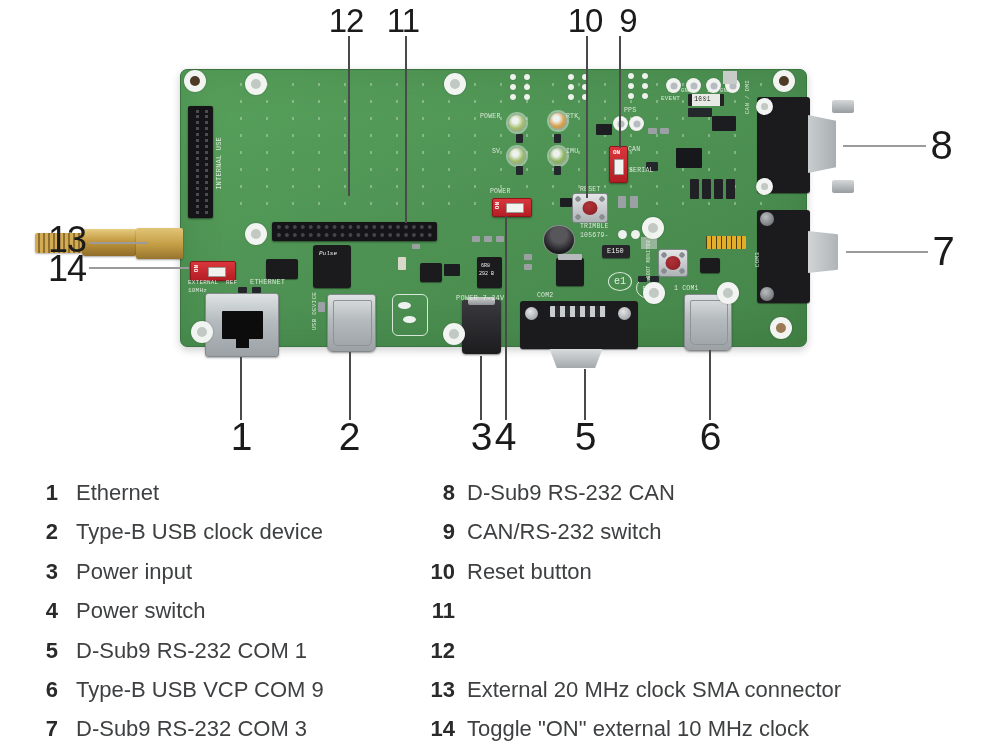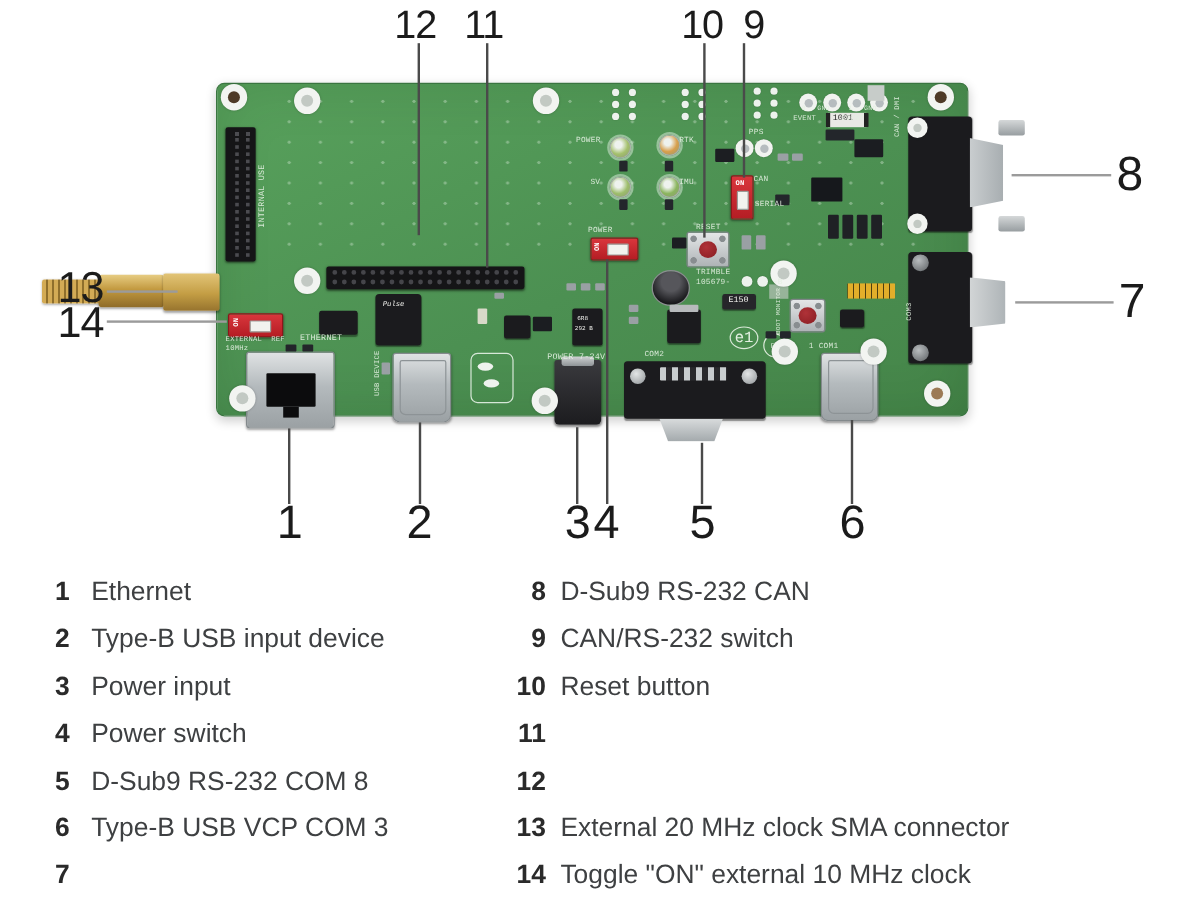--- a/index.html
+++ b/index.html
@@ -237,7 +237,7 @@
     <div class="abs" style="left:10px;top:21px;width:13px;height:7px;border-radius:50%;background:#eef2ee;"></div>
   </div>
 
-  <div class="ring" style="left:608px;top:272px;width:22px;height:17px;font-size:13px;">
+  <div class="ring" style="left:608px;top:272px;width:22px;height:17px;font-size:10px;">
     <span>e1</span>
   </div>
   <div class="ring" style="left:636px;top:278px;width:18px;height:18px;font-size:6px;">

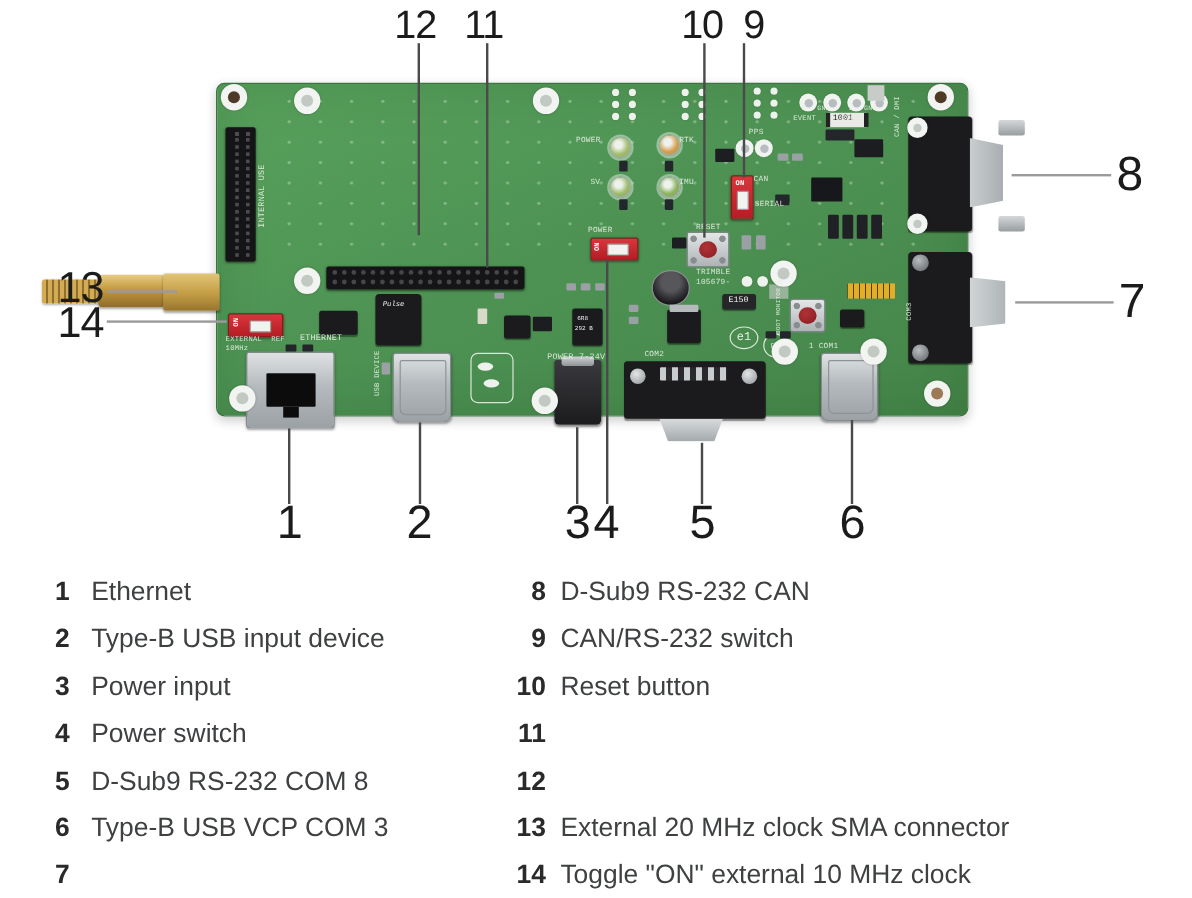--- a/index.html
+++ b/index.html
@@ -401,7 +401,7 @@
       </div>
       <div class="legend-row" style="left: 0px; top: 519px; width: 993px;">
         <div class="legend-num" style="left: 28px; width: 30px;">2</div>
-        <div class="legend-label" style="left: 76px;">Type-B USB input device</div>
+        <div class="legend-label" style="left: 76px;">Type-B USB clock device</div>
       </div>
       <div class="legend-row" style="left: 0px; top: 559px; width: 993px;">
         <div class="legend-num" style="left: 28px; width: 30px;">3</div>

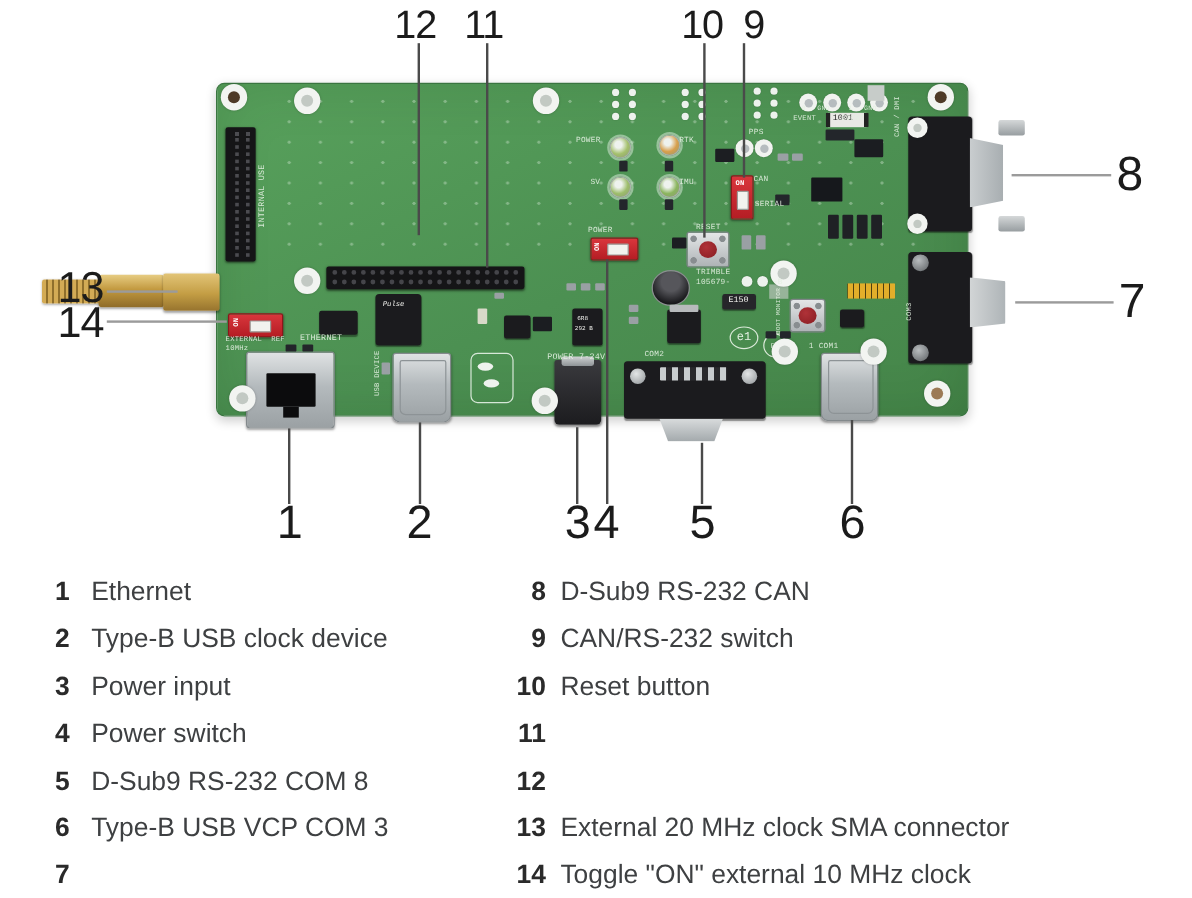--- a/index.html
+++ b/index.html
@@ -413,7 +413,7 @@
       </div>
       <div class="legend-row" style="left: 0px; top: 638px; width: 993px;">
         <div class="legend-num" style="left: 28px; width: 30px;">5</div>
-        <div class="legend-label" style="left: 76px;">D-Sub9 RS-232 COM 8</div>
+        <div class="legend-label" style="left: 76px;">D-Sub9 RS-232 COM 1</div>
       </div>
       <div class="legend-row" style="left: 0px; top: 677px; width: 993px;">
         <div class="legend-num" style="left: 28px; width: 30px;">6</div>

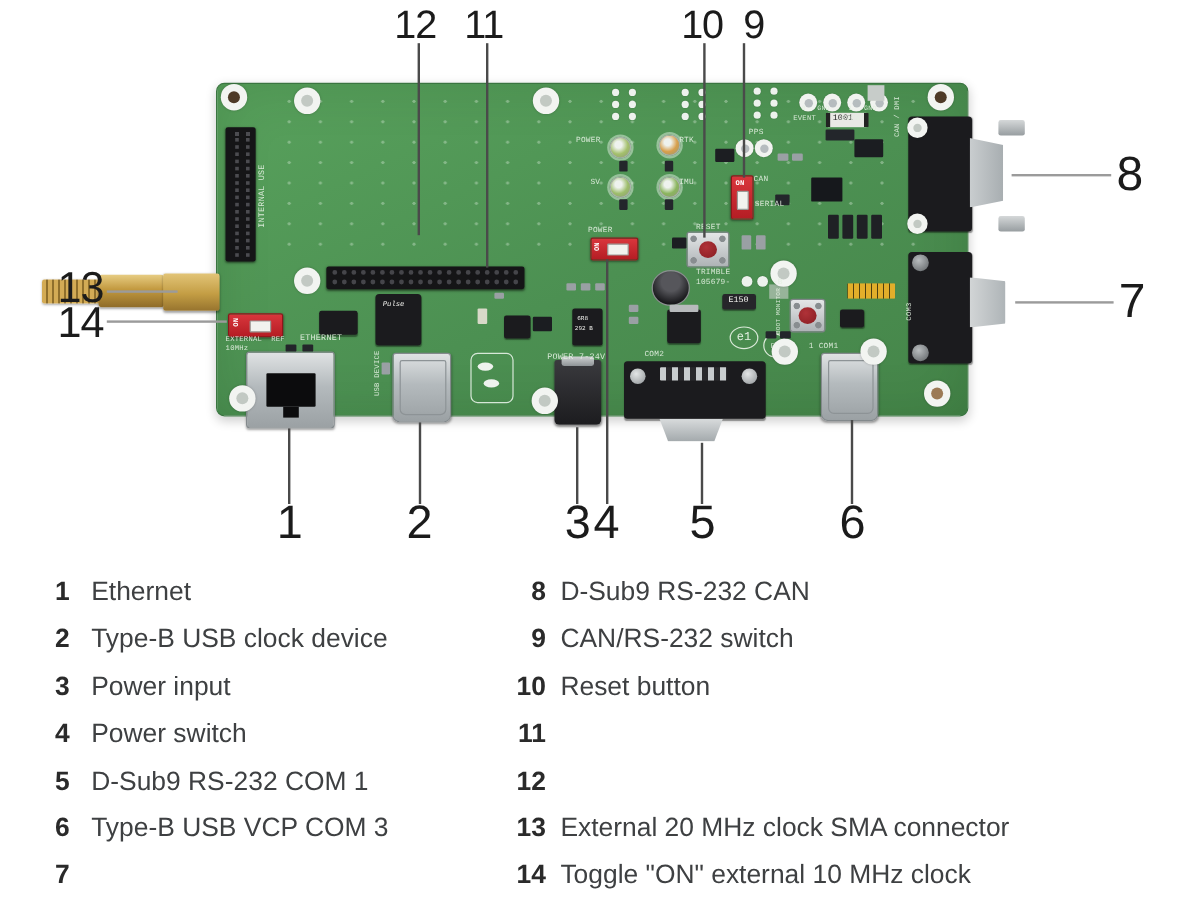--- a/index.html
+++ b/index.html
@@ -417,7 +417,7 @@
       </div>
       <div class="legend-row" style="left: 0px; top: 677px; width: 993px;">
         <div class="legend-num" style="left: 28px; width: 30px;">6</div>
-        <div class="legend-label" style="left: 76px;">Type-B USB VCP COM 3</div>
+        <div class="legend-label" style="left: 76px;">Type-B USB VCP COM 9</div>
       </div>
       <div class="legend-row" style="left: 0px; top: 716px; width: 993px;">
         <div class="legend-num" style="left: 28px; width: 30px;">7</div>

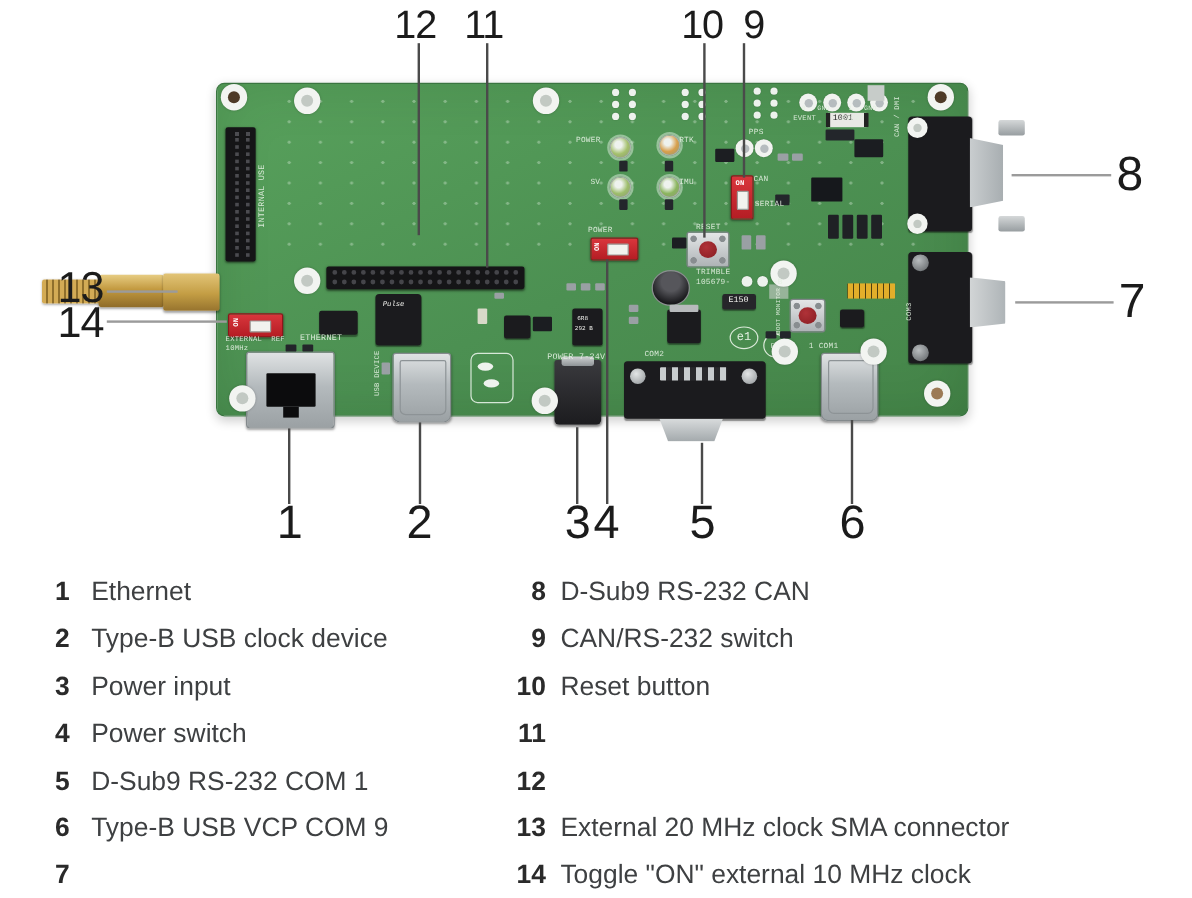--- a/index.html
+++ b/index.html
@@ -421,6 +421,7 @@
       </div>
       <div class="legend-row" style="left: 0px; top: 716px; width: 993px;">
         <div class="legend-num" style="left: 28px; width: 30px;">7</div>
+        <div class="legend-label" style="left: 76px;">D-Sub9 RS-232 COM 3</div>
       </div>
       <div class="legend-row" style="left: 0px; top: 480px; width: 993px;">
         <div class="legend-num" style="left: 403px; width: 52px;">8</div>

